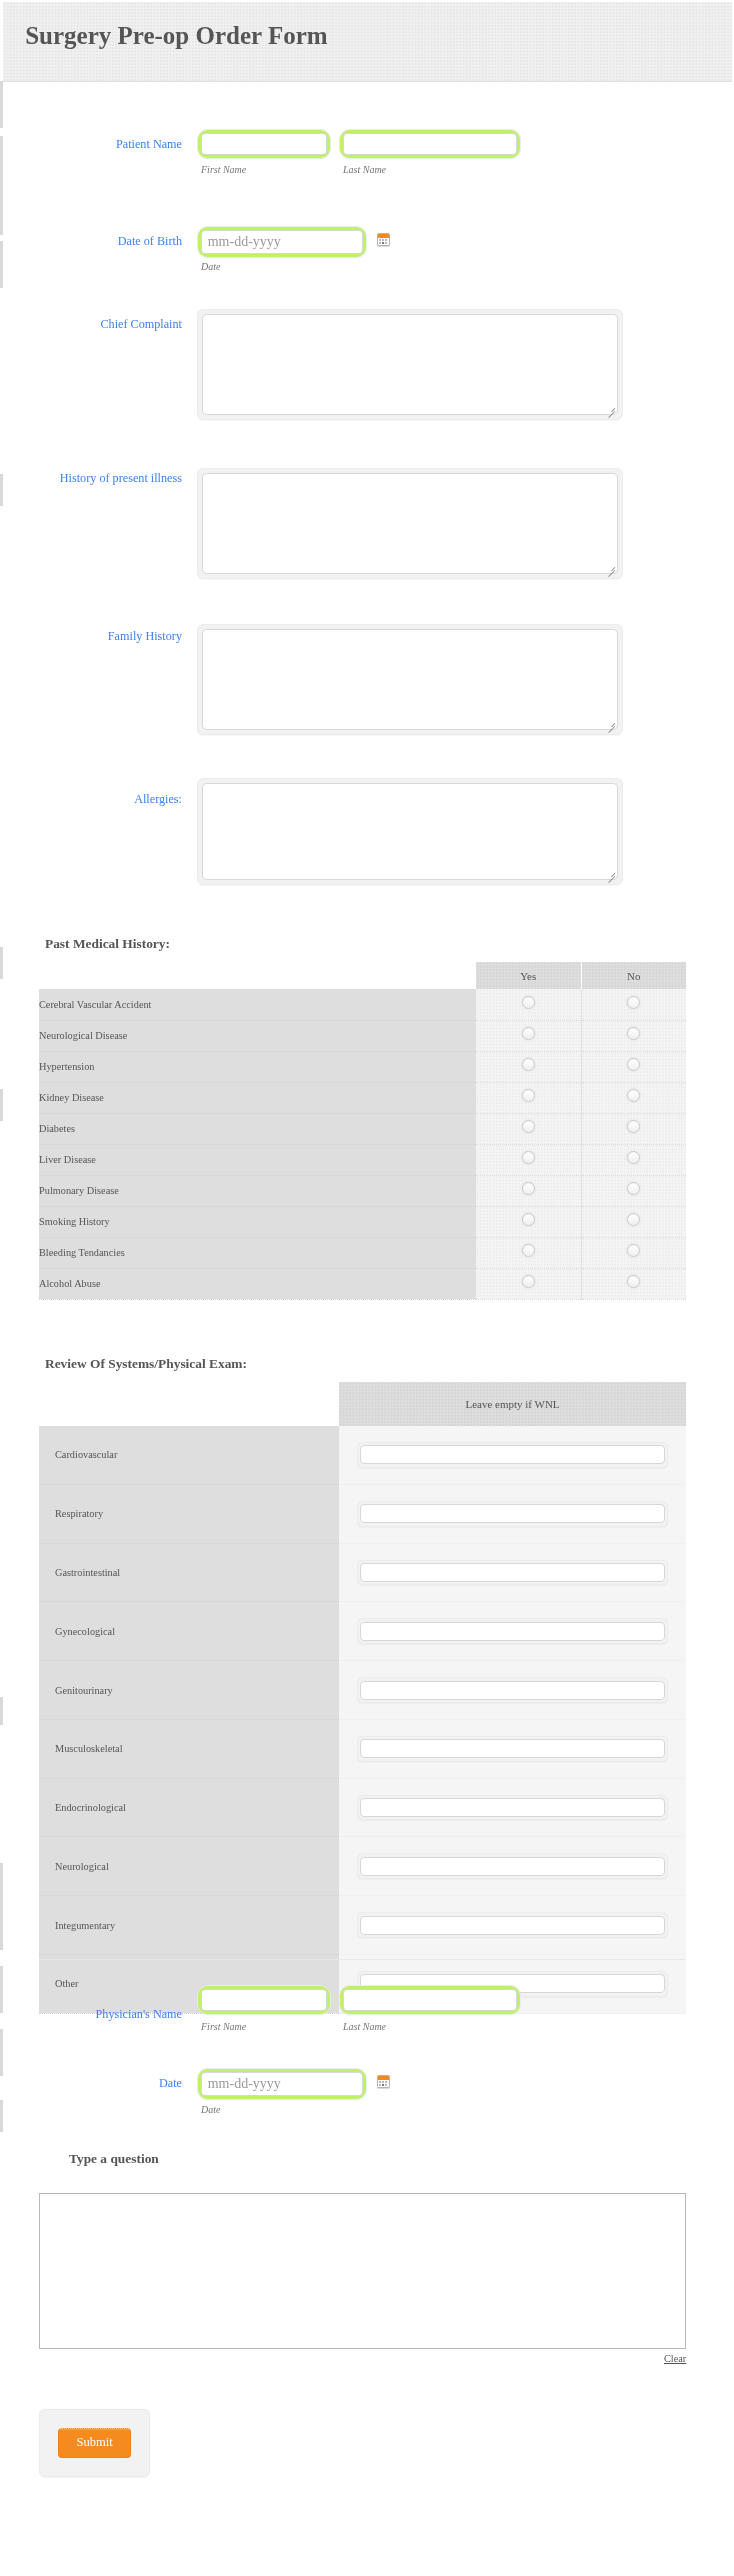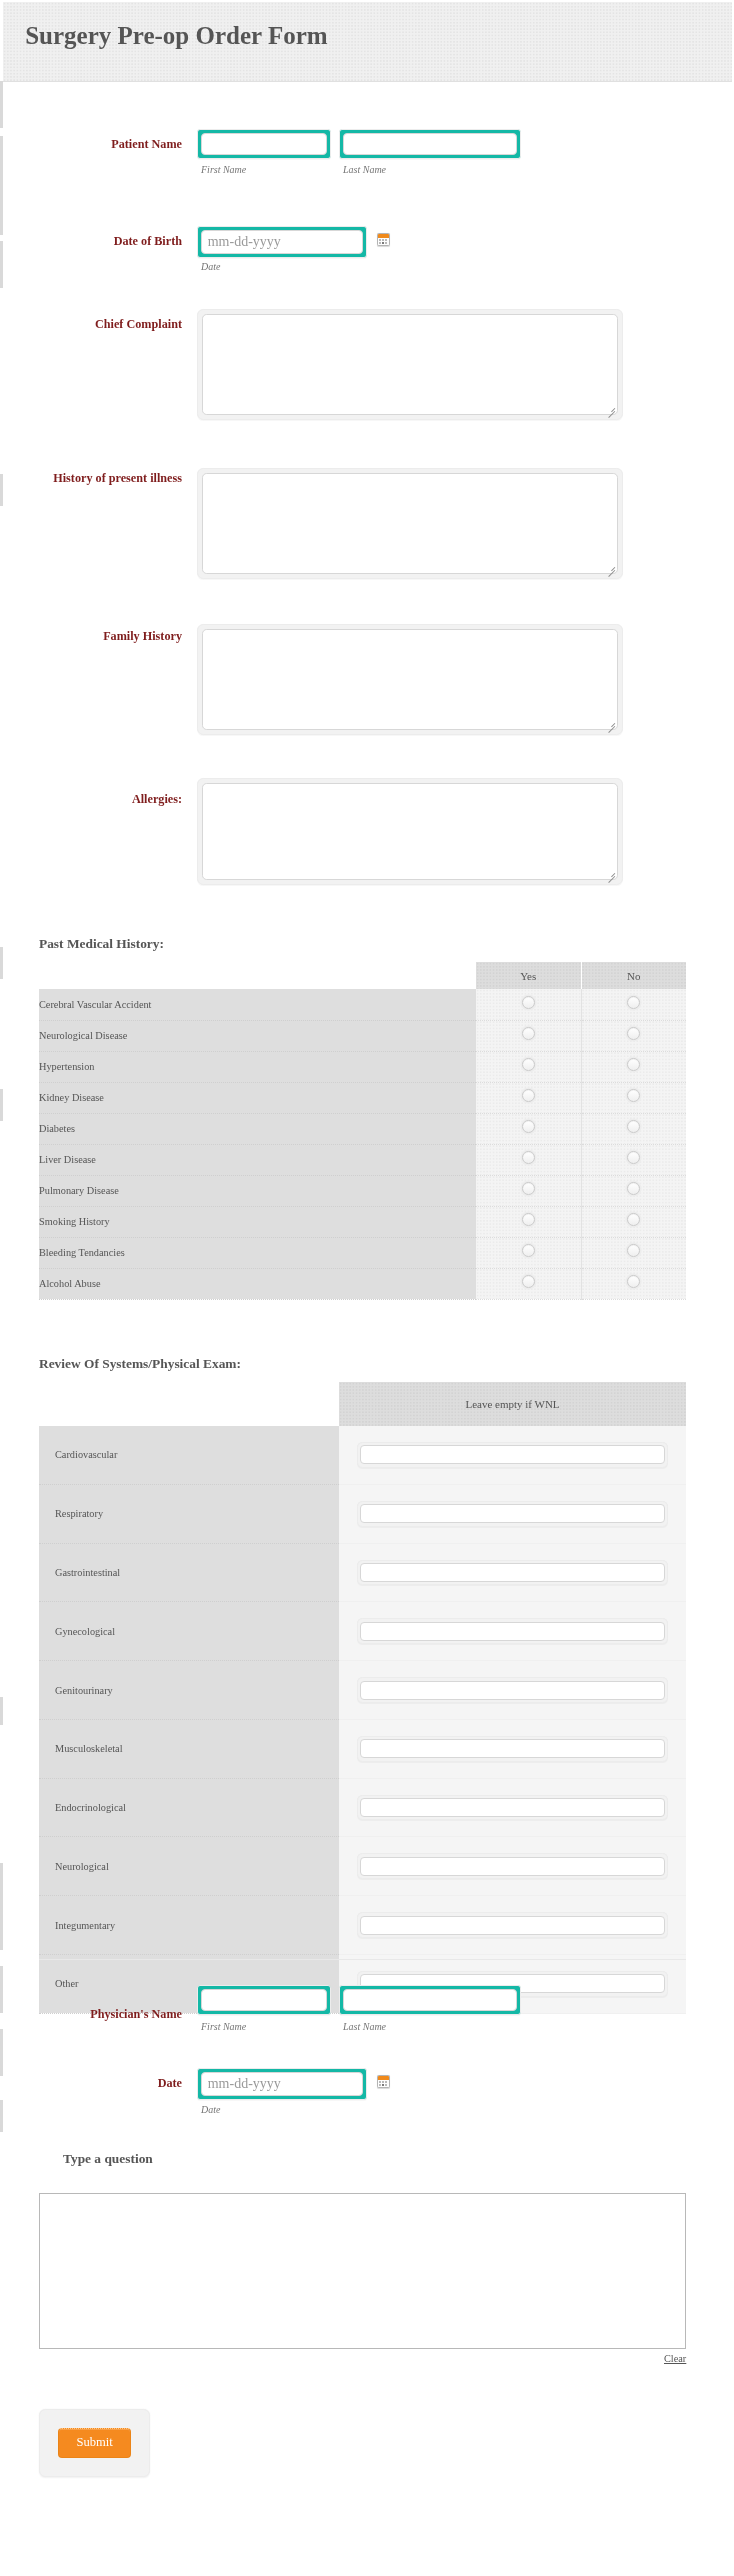--- a/index.html
+++ b/index.html
@@ -37,8 +37,8 @@
     position:absolute;
     text-align:right;
     font-size:12.2px;
-    font-weight:bold;
-    color:#7f1d1d;
+    font-weight:normal;
+    color:#3b82f6;
     line-height:1.25;
   }
 

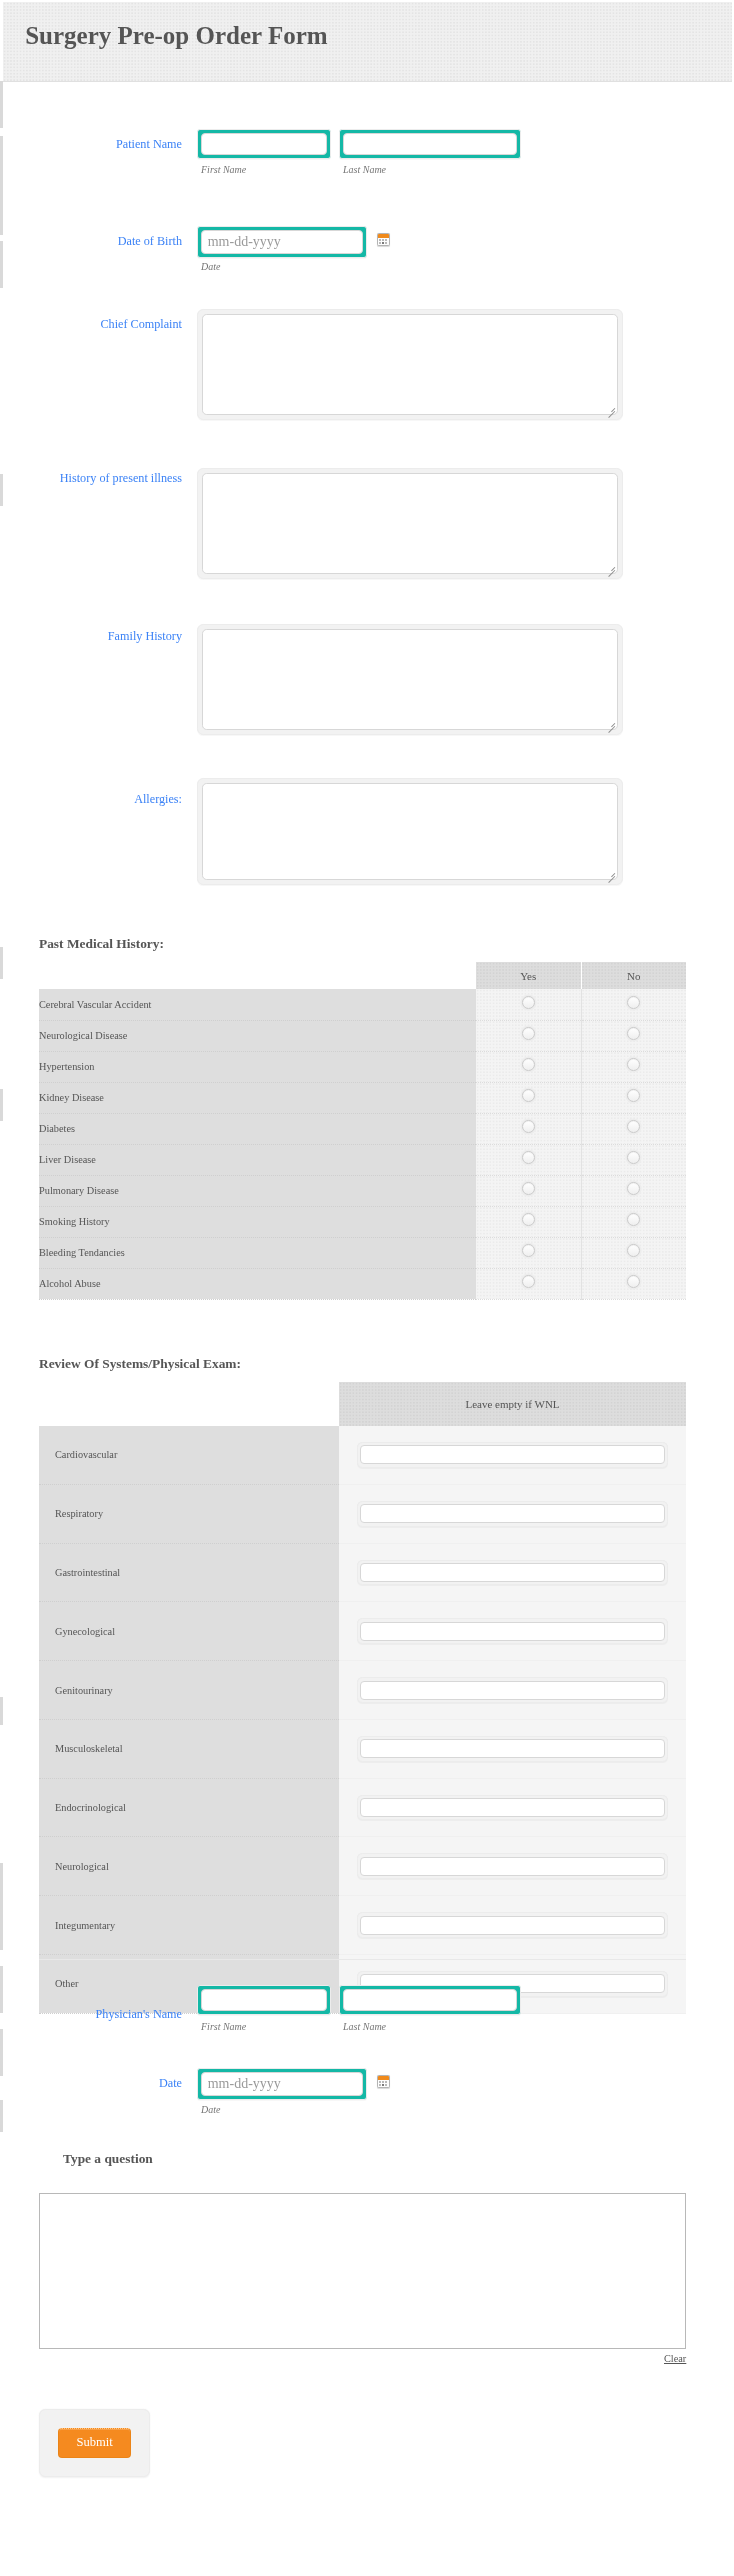--- a/index.html
+++ b/index.html
@@ -45,9 +45,9 @@
   
   .tf-wrap {
     position:absolute;
-    background:#14b8a6;
+    background:#bef264;
     border:0.8px solid #ececec;
-    border-radius:3px;
+    border-radius:11px;
     padding:3.2px;
     box-shadow:0 0.8px 0.8px rgba(0,0,0,0.035);
   }

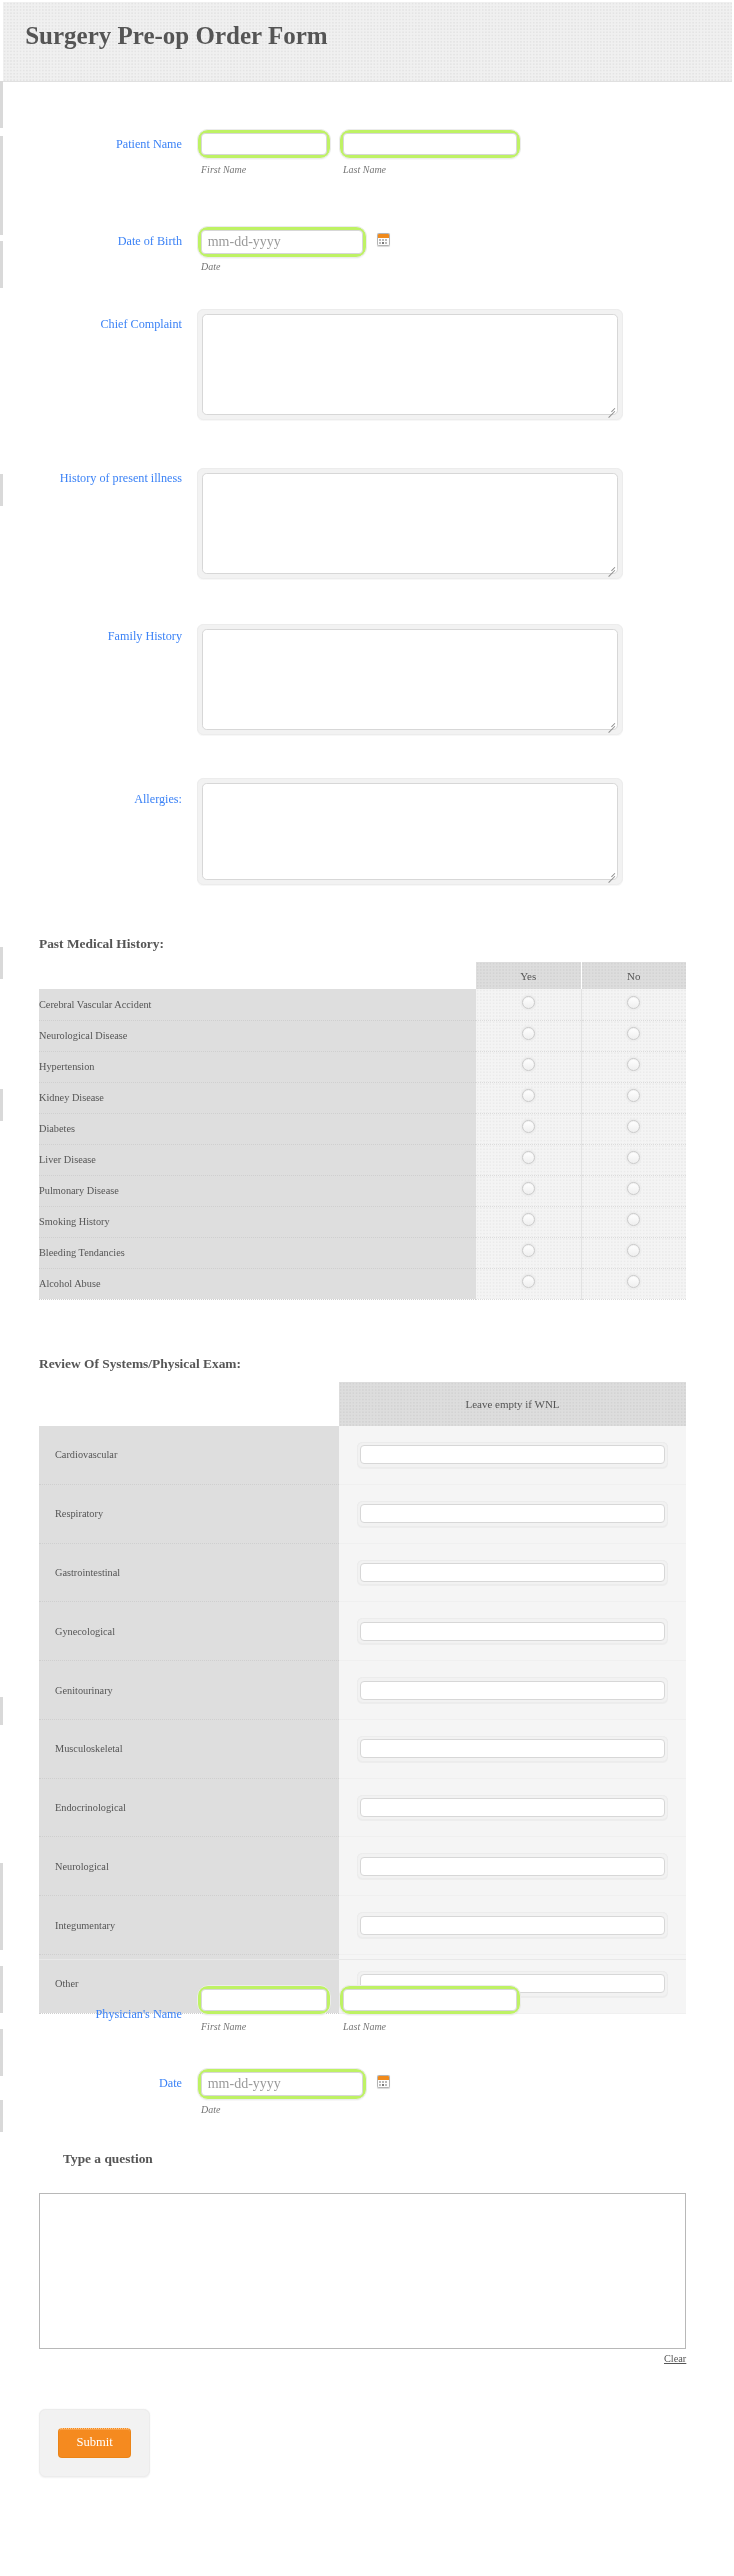--- a/index.html
+++ b/index.html
@@ -127,6 +127,7 @@
     font-size:13.4px;
     font-weight:bold;
     color:#555;
+    margin-left:6px;
   }
 
   

